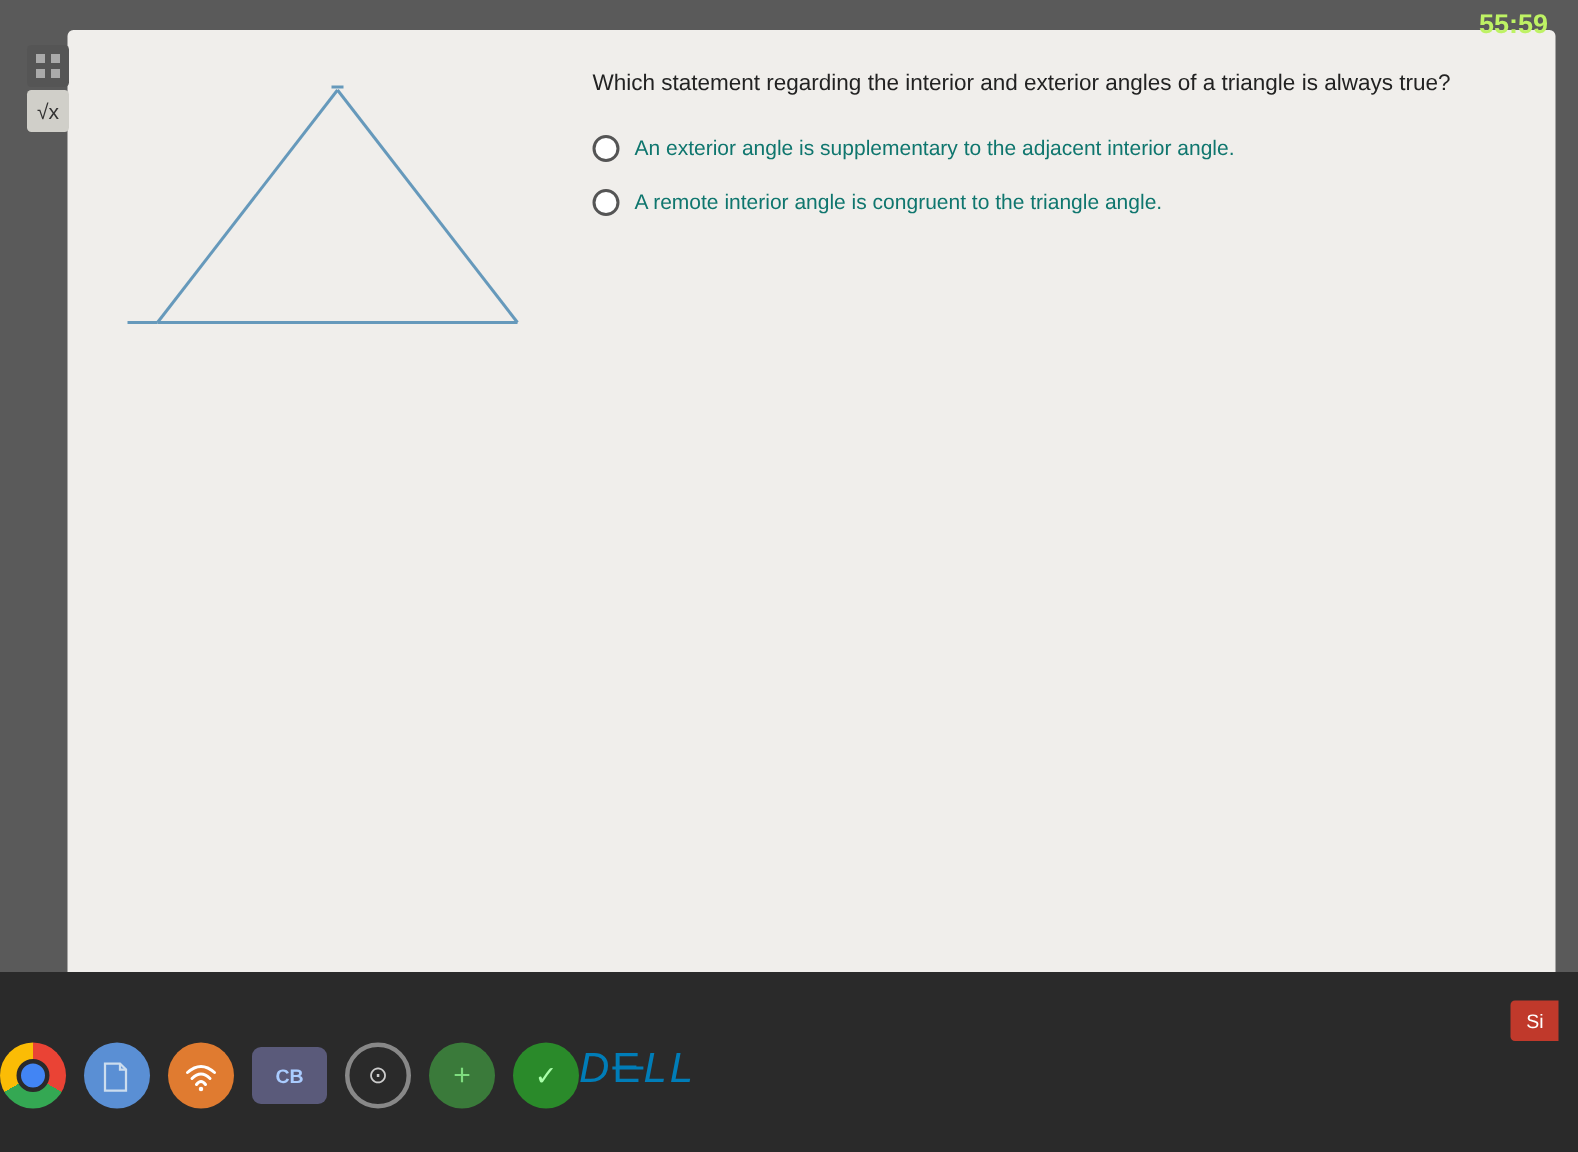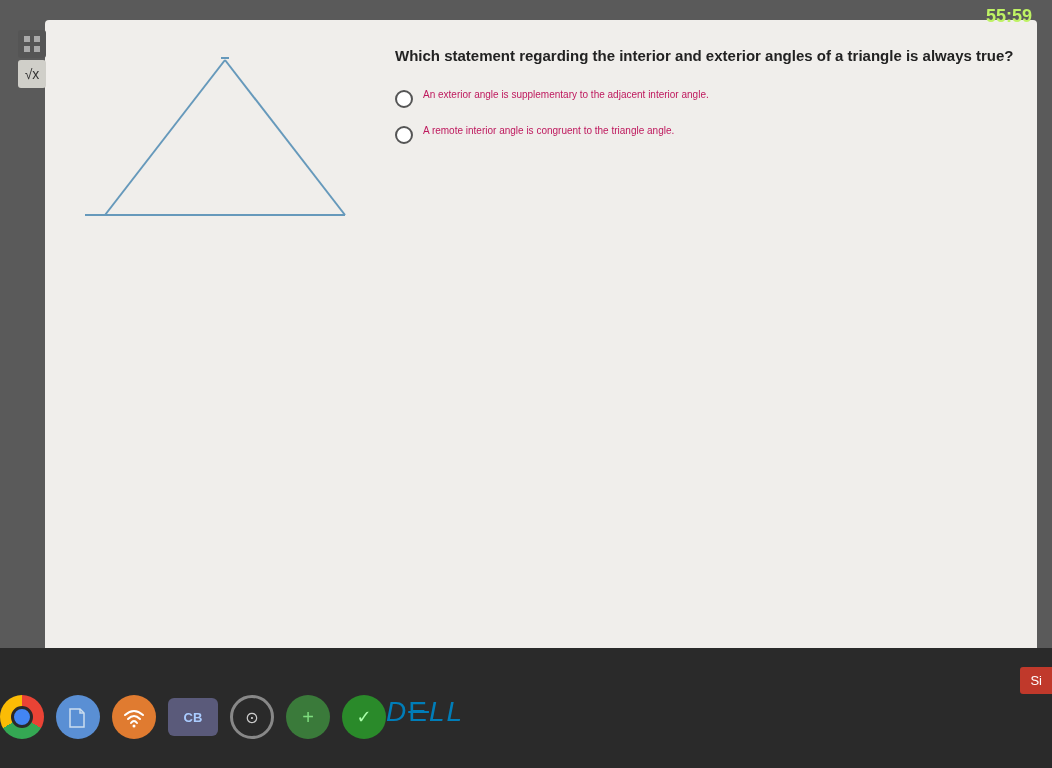--- a/index.html
+++ b/index.html
@@ -113,7 +113,6 @@
       color: #222;
       margin-bottom: 20px;
       line-height: 1.5;
-      font-weight: bold;
     }
 
     .answer-option {

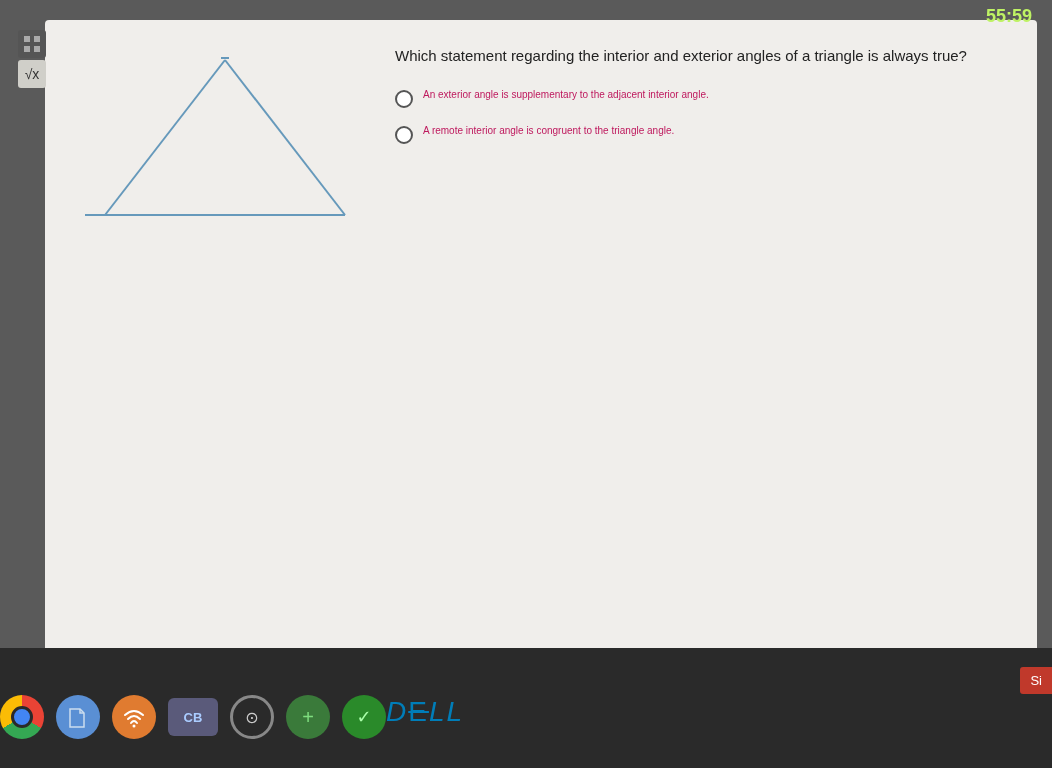--- a/index.html
+++ b/index.html
@@ -134,8 +134,8 @@
     }
 
     .answer-text {
-      font-size: 10px;
-      color: #be185d;
+      font-size: 14px;
+      color: #0f766e;
       line-height: 1.45;
     }
 

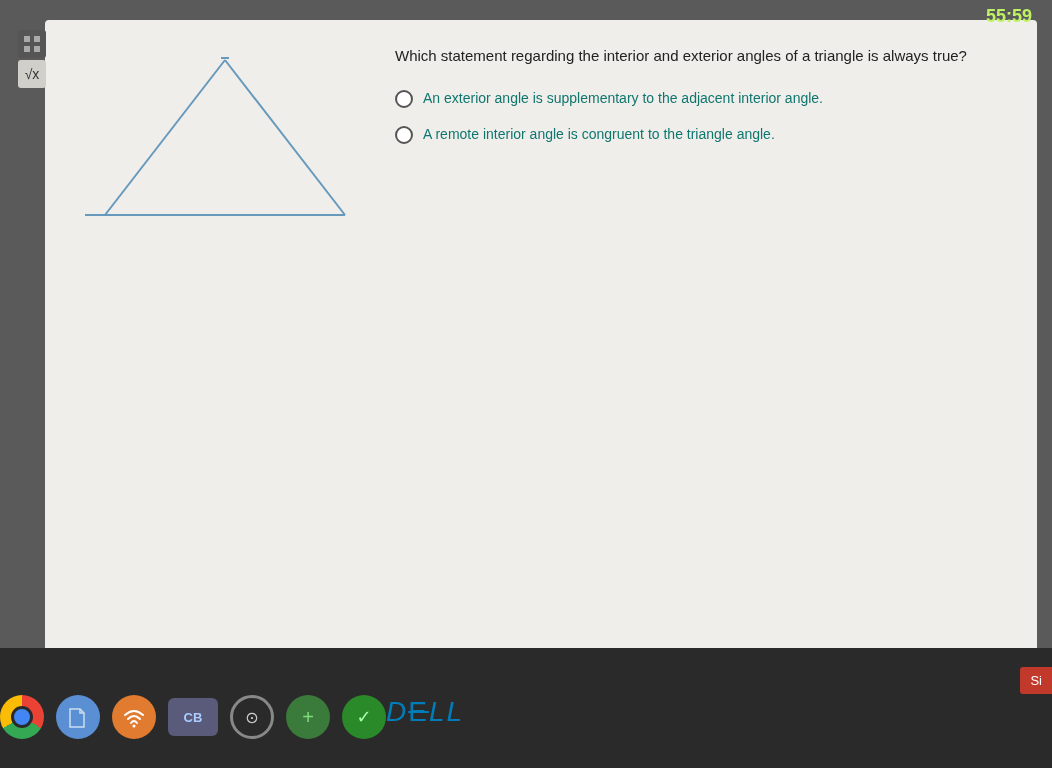--- a/index.html
+++ b/index.html
@@ -266,7 +266,7 @@
     .signin-btn {
       position: absolute;
       bottom: 74px;
-      right: 0;
+      right: 13px;
       background: #c0392b;
       color: #fff;
       font-size: 13px;

